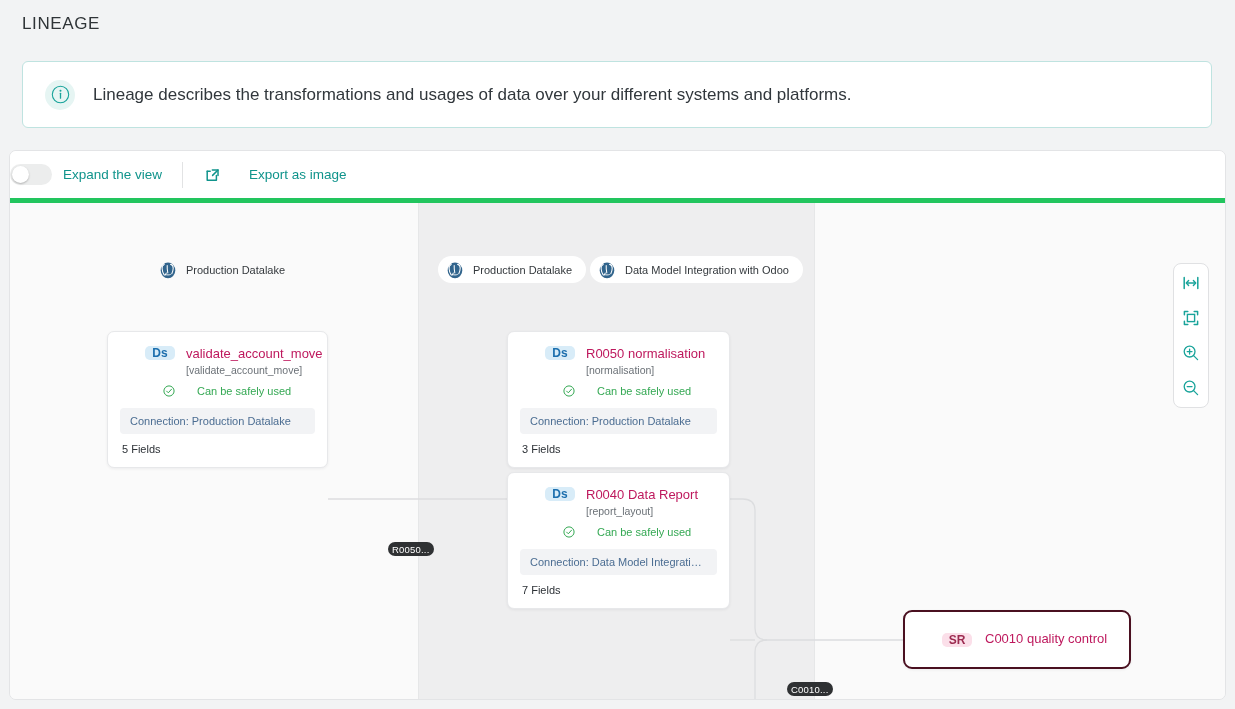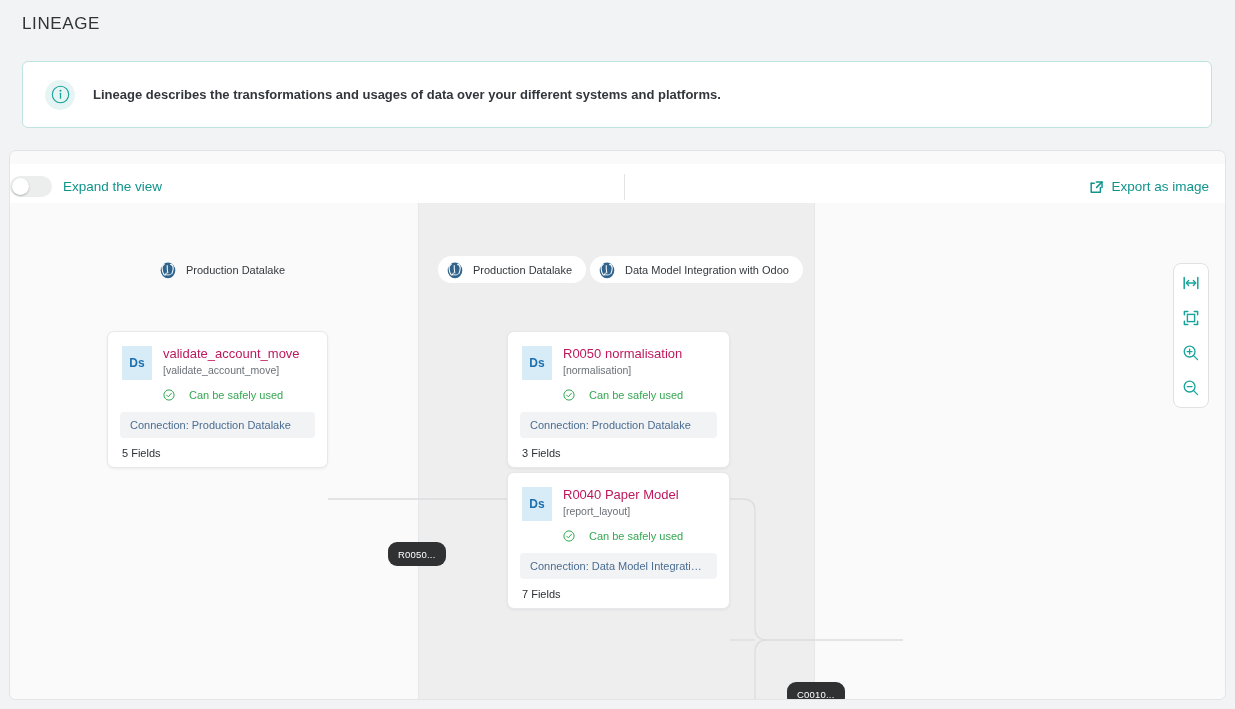--- a/index.html
+++ b/index.html
@@ -31,7 +31,7 @@
     flex:0 0 auto; margin-right:18px;
   }
   .info-icon svg{display:block}
-  .info-text{ font-size:13px; color:#31373c;font-weight:bold; }
+  .info-text{ font-size:17px; color:#31373c; }
 
   
   .graph-panel{

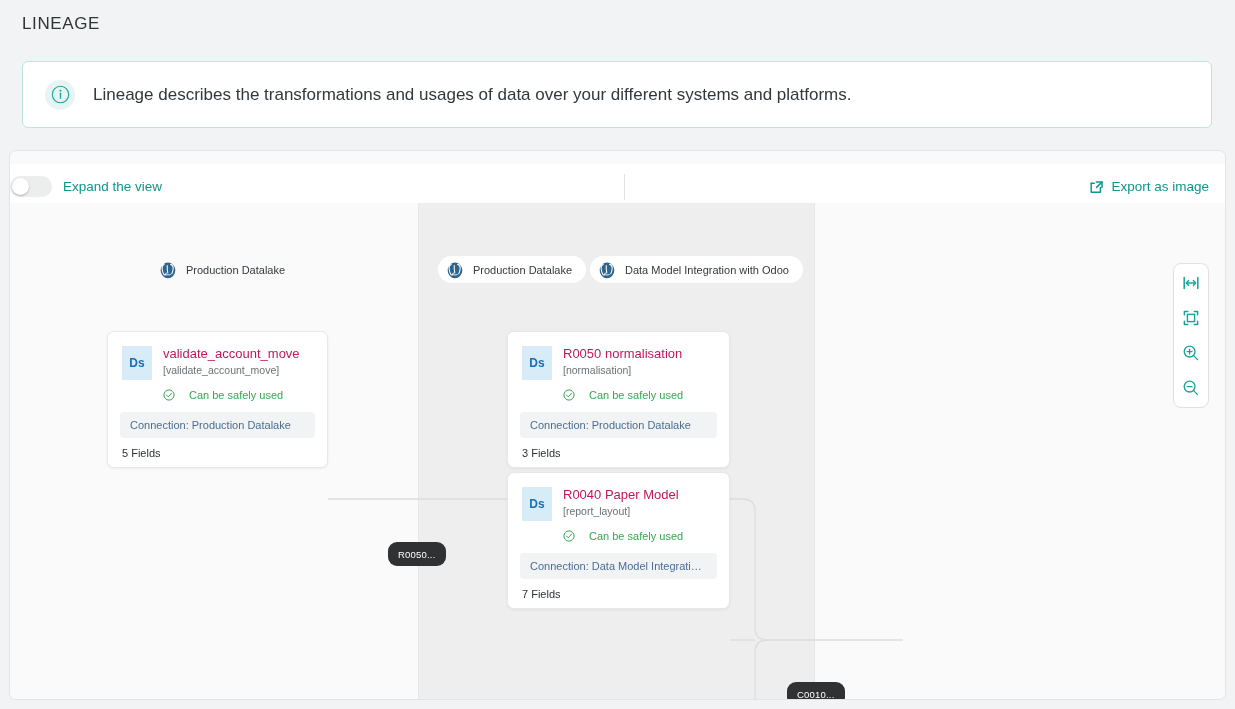--- a/index.html
+++ b/index.html
@@ -40,9 +40,9 @@
     overflow:hidden;
   }
   .graph-toolbar{
-    position:absolute; left:0; top:13px; width:100%; height:52px;
-    background:#ffffff; border-bottom:7px solid #22c55e;
-    display:flex; align-items:center; justify-content:space-between;
+    position:absolute; left:0; top:0; width:100%; height:52px;
+    background:#ffffff; border-bottom:5px solid #22c55e;
+    display:flex; align-items:center; justify-content:flex-start;
     padding-right:16px;
   }
   .toggle-wrap{display:flex;align-items:center;gap:11px;}

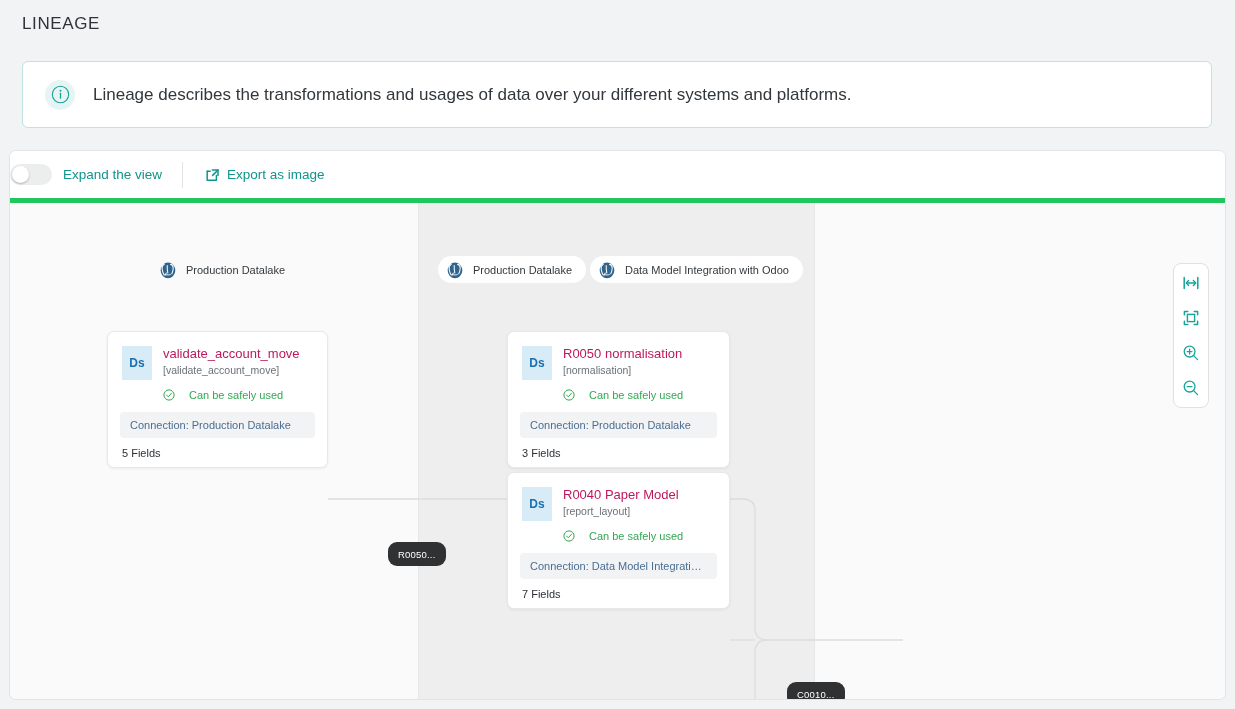--- a/index.html
+++ b/index.html
@@ -56,7 +56,7 @@
   }
   .tb-label{font-size:13.5px;color:#10948c;}
   .tb-sep{width:1px;height:26px;background:#e2e3e4;margin:0 20px;}
-  .export-wrap{display:flex;align-items:center;gap:4px;}
+  .export-wrap{display:flex;align-items:center;gap:26px;}
   .export-wrap svg{display:block}
 
   

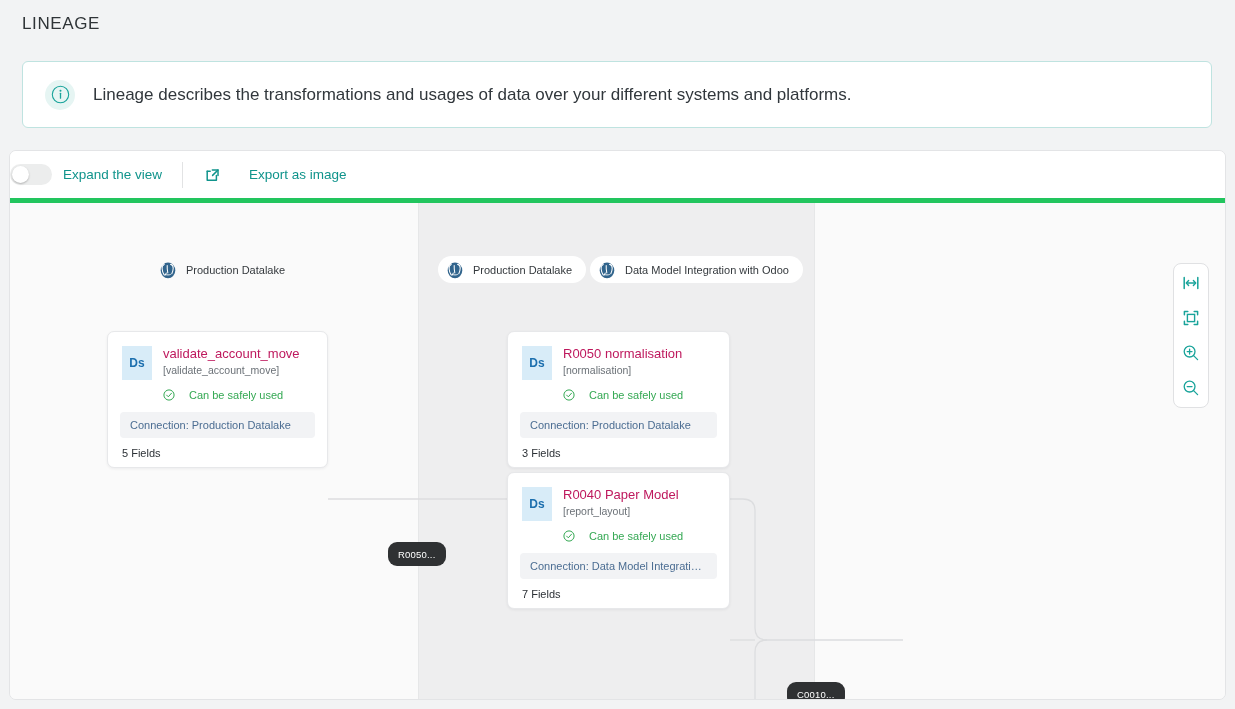--- a/index.html
+++ b/index.html
@@ -99,9 +99,9 @@
   .node.selected{ border:2px solid #4a1020; border-radius:9px; }
   .node-head{ display:flex; padding:14px 14px 0 14px; gap:11px; }
   .badge{
-    width:30px;height:34px;border-radius:0;flex:0 0 auto;
+    width:30px;height:14px;border-radius:5px;flex:0 0 auto;
     display:flex;align-items:center;justify-content:center;
-    font-size:12px;font-weight:600;
+    font-size:12px;font-weight:600;margin-left:23px;
   }
   .badge.ds{ background:#d8ecf8; color:#1c6fae; }
   .badge.sr{ background:#fbdfe9; color:#9c2b50; }

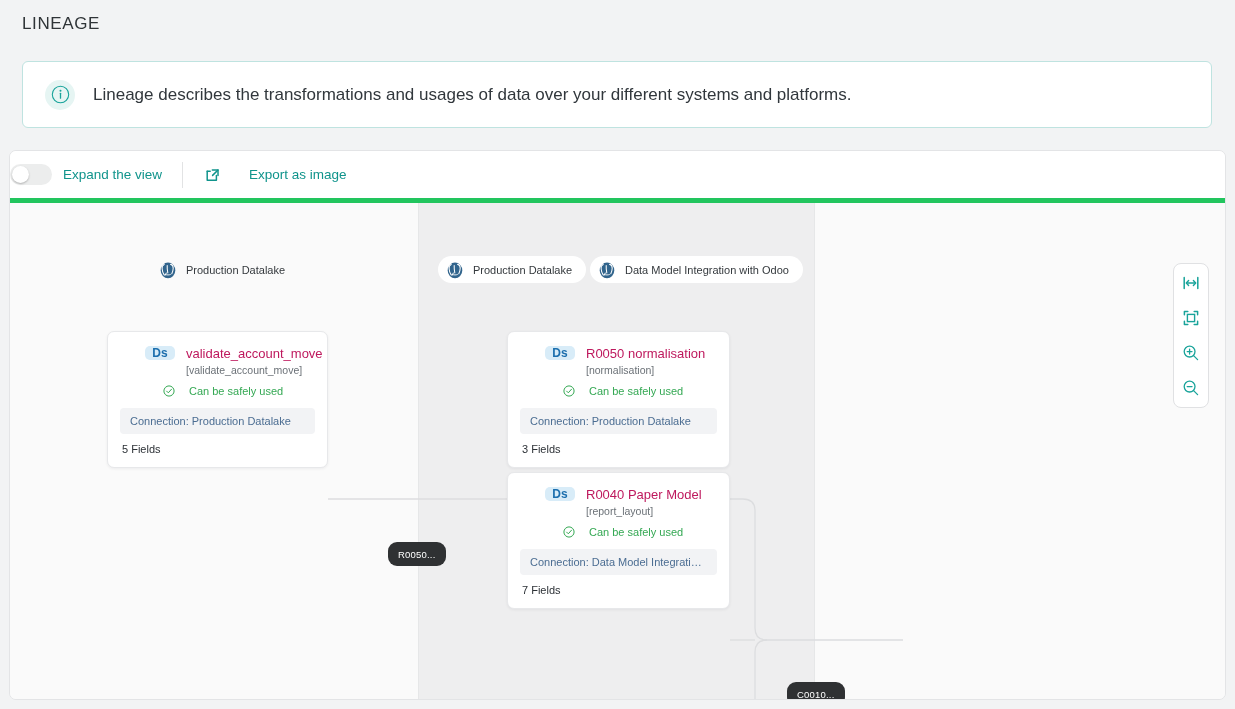--- a/index.html
+++ b/index.html
@@ -108,7 +108,7 @@
   .node-title{ font-size:13px; color:#be185d; line-height:1.25;text-align:center; }
   .node-sub{ font-size:10.5px; color:#6b7177; margin-top:2px; }
   .safe{
-    display:flex;align-items:flex-start;gap:14px;
+    display:flex;align-items:flex-start;gap:22px;
     margin:9px 0 0 55px; font-size:11px; color:#34a853;
   }
   .safe svg{display:block}

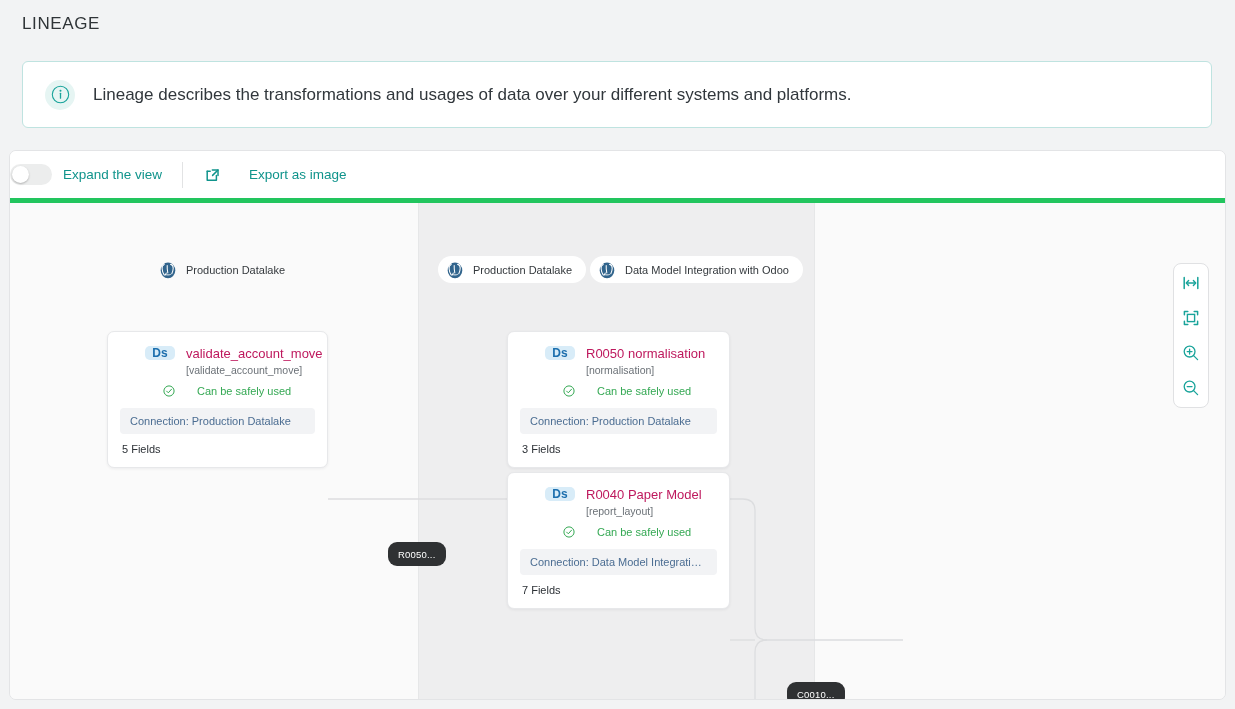--- a/index.html
+++ b/index.html
@@ -266,7 +266,7 @@
       <div class="node-head">
         <span class="badge ds">Ds</span>
         <span>
-          <div class="node-title">R0040 Paper Model</div>
+          <div class="node-title">R0040 Data Report</div>
           <div class="node-sub">[report_layout]</div>
         </span>
       </div>

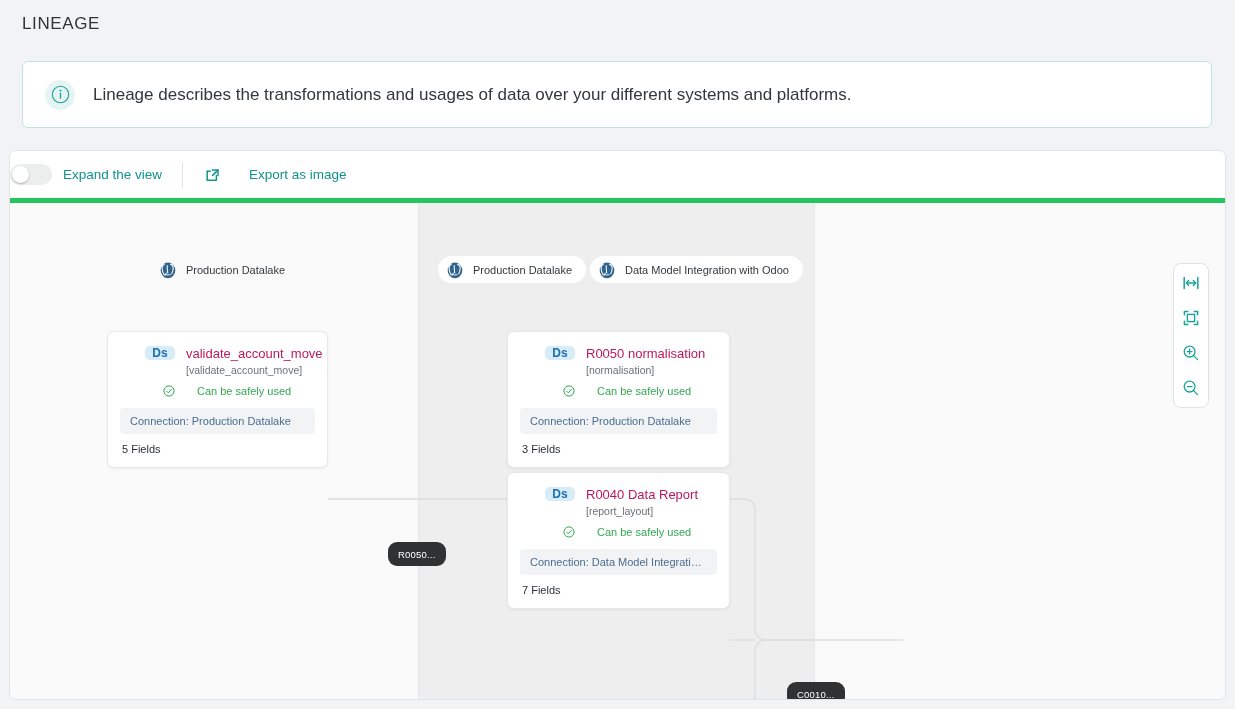--- a/index.html
+++ b/index.html
@@ -85,9 +85,9 @@
 
   
   .edge-label{
-    position:absolute; height:24px; border-radius:9px; background:#2f3133;
+    position:absolute; height:14px; border-radius:9px; background:#2f3133;
     color:#ffffff; font-size:9.5px; letter-spacing:.2px;
-    display:flex;align-items:center;justify-content:center; padding:0 10px;
+    display:flex;align-items:center;justify-content:center; padding:0 4px;
     white-space:nowrap;
   }
 

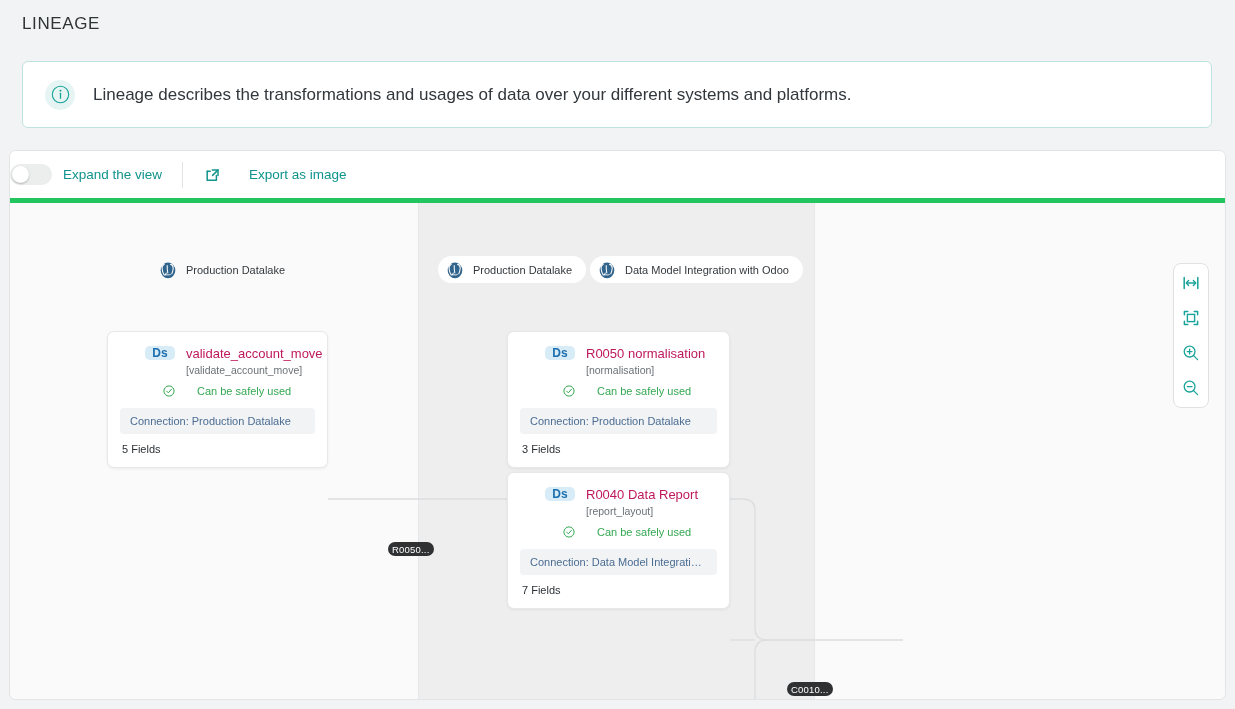--- a/index.html
+++ b/index.html
@@ -281,6 +281,10 @@
       <div class="fields">7 Fields</div>
     </div>
 
+    <div class="node compact selected" style="left:893px; top:407px; width:228px; height:59px;">
+      <span class="badge sr">SR</span>
+      <span class="node-title">C0010 quality control</span>
+    </div>
 
     <div class="zoom-controls">
       <button>

